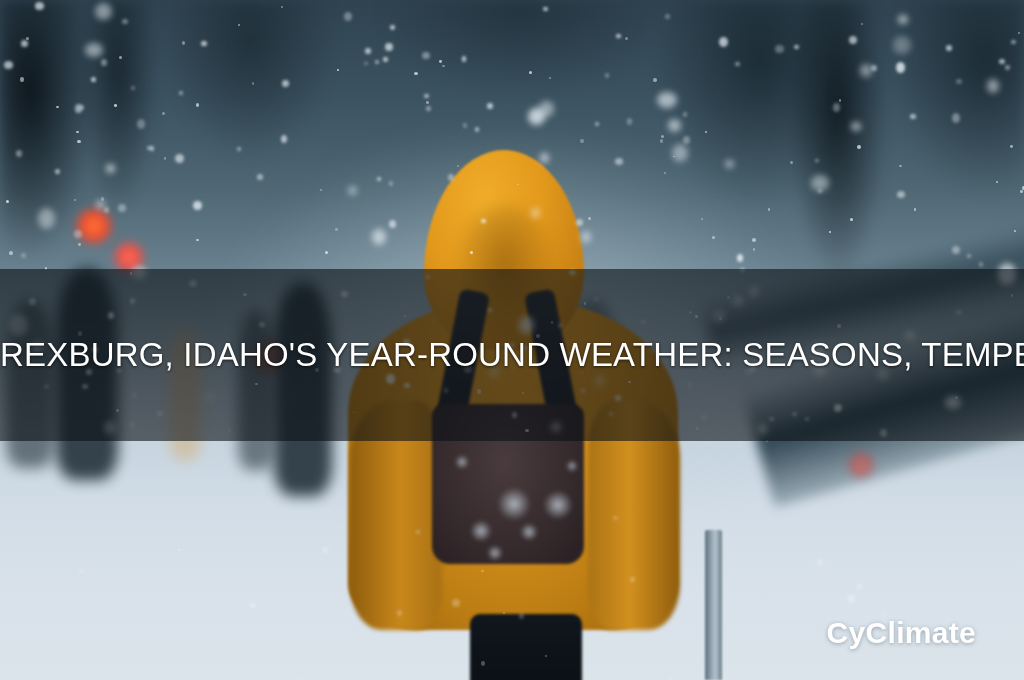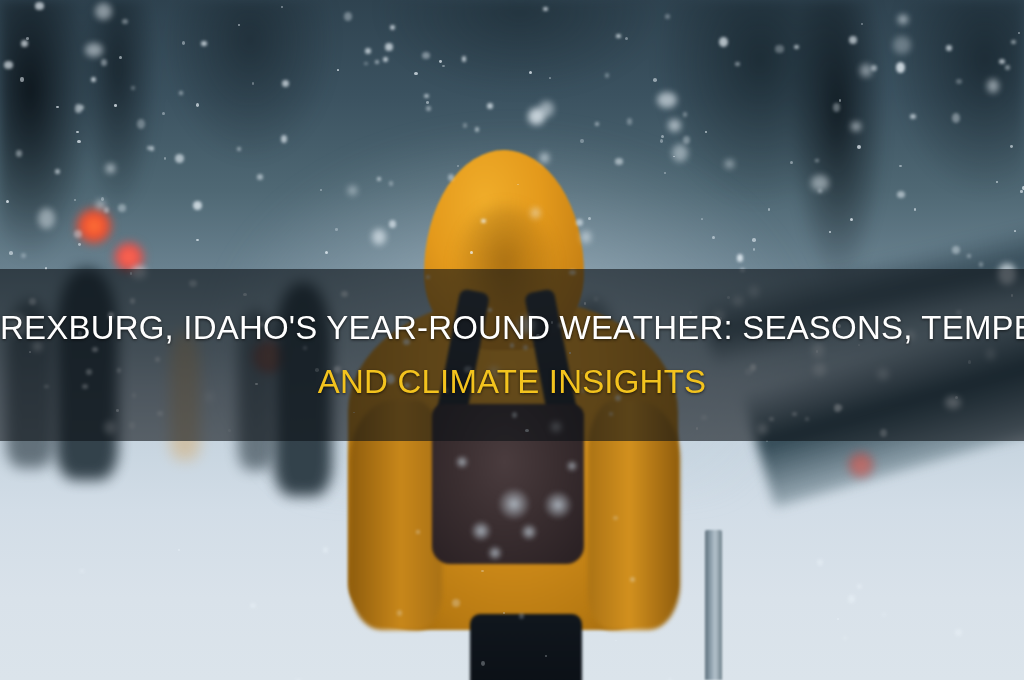--- a/index.html
+++ b/index.html
@@ -597,7 +597,6 @@
   <div class="caption-band">
     <div class="headline">
       <span class="line1">REXBURG, IDAHO'S YEAR-ROUND WEATHER: SEASONS, TEMPERATURES,</span>
-      <span class="line2">AND CLIMATE INSIGHTS</span>
     </div>
   </div>
 

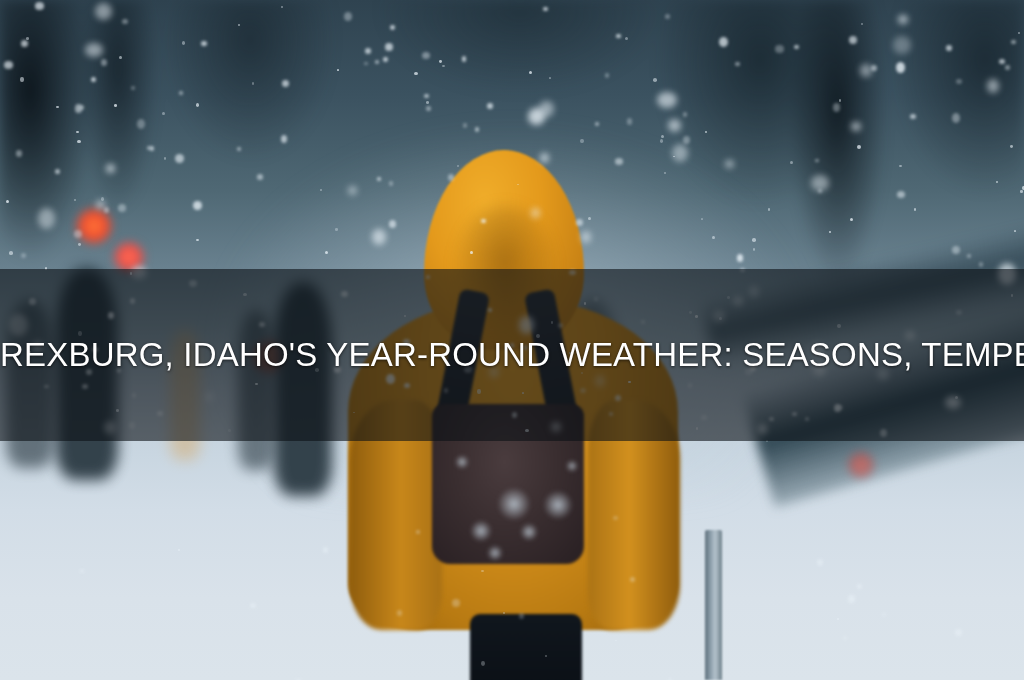--- a/index.html
+++ b/index.html
@@ -600,6 +600,7 @@
     </div>
   </div>
 
+  <div class="watermark">CyClimate</div>
 
 </div>
 

